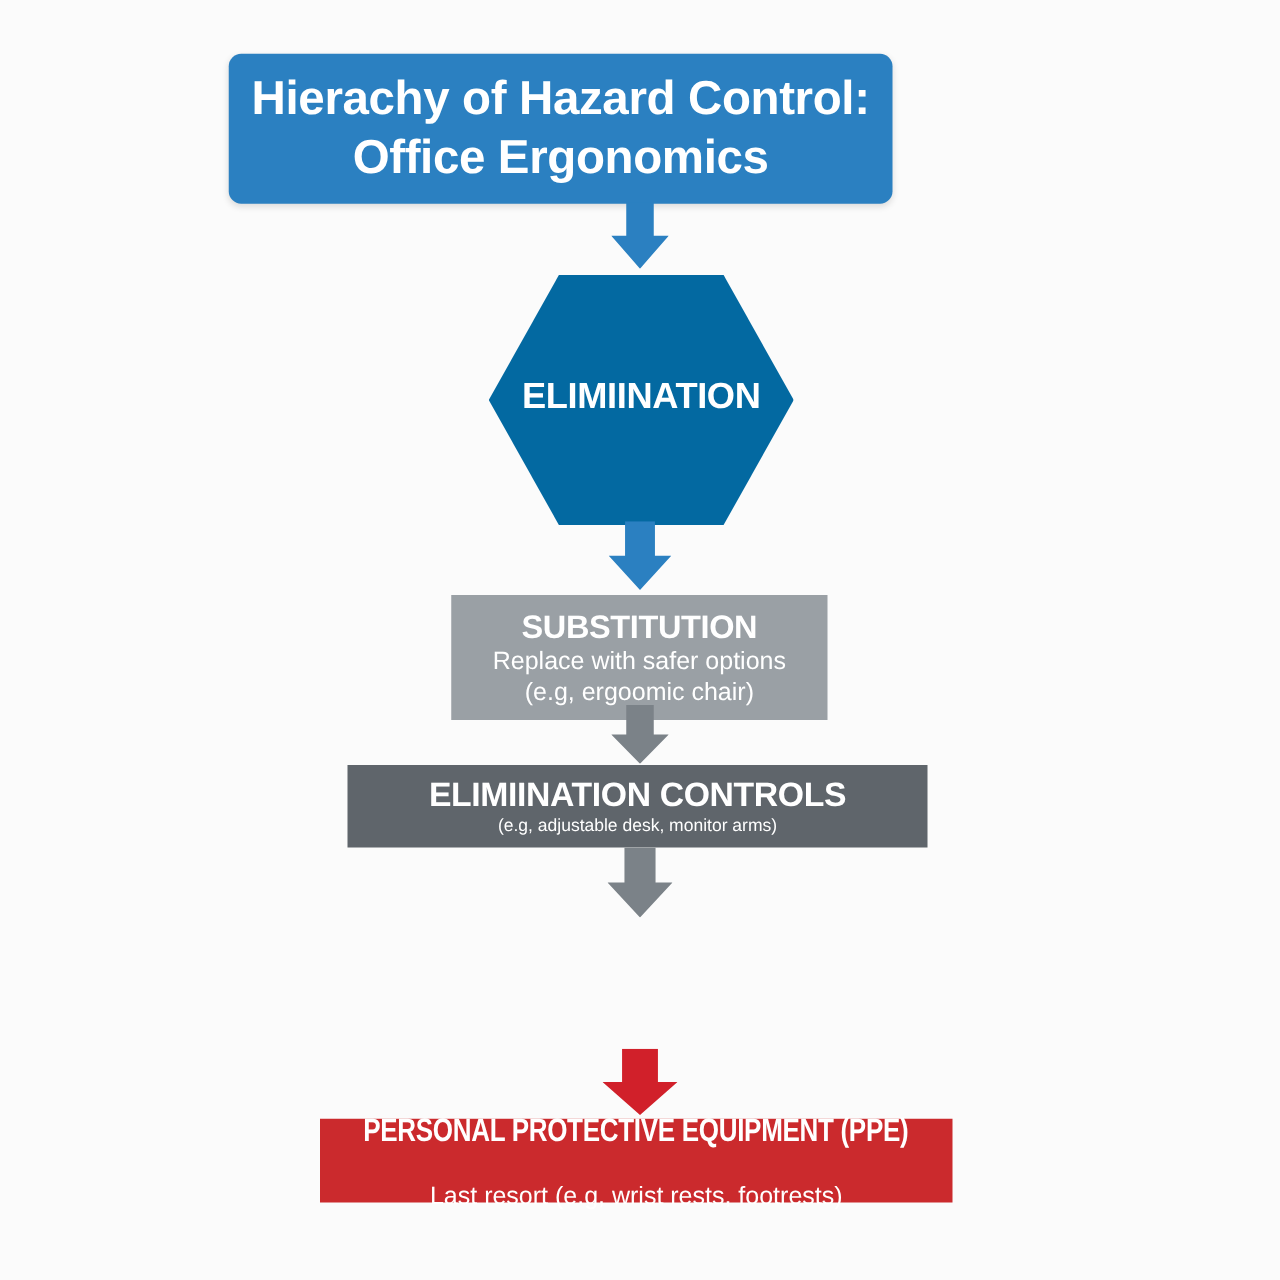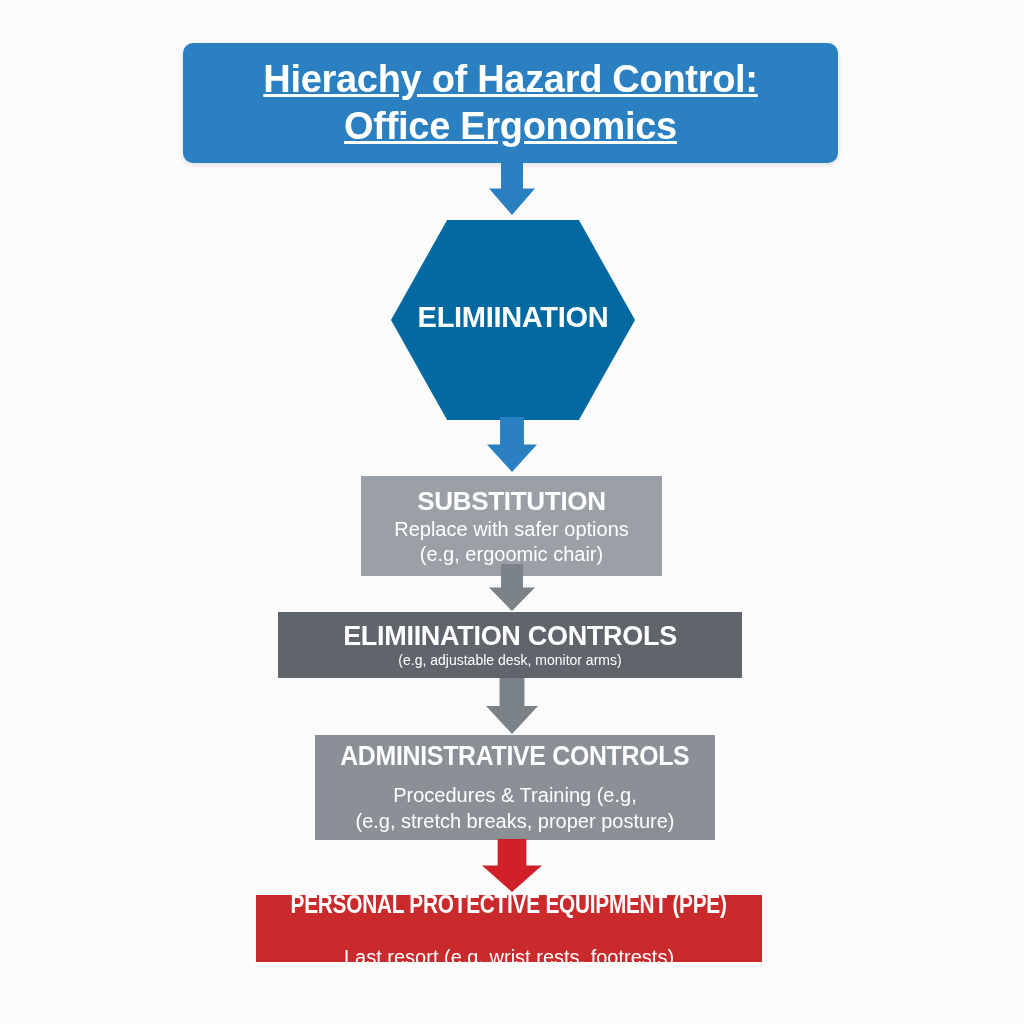--- a/index.html
+++ b/index.html
@@ -21,10 +21,9 @@
 
   
   .title-box{
-    left:183px;top:43px;width:655px;height:120px;
+    left:183px;top:43px;width:531px;height:120px;
     border-radius:10px;
     box-shadow:0 2px 5px rgba(0,0,0,0.12);
-    text-decoration:underline;
   }
   .title-box .title-text{
     font-size:38px;font-weight:700;line-height:1.24;

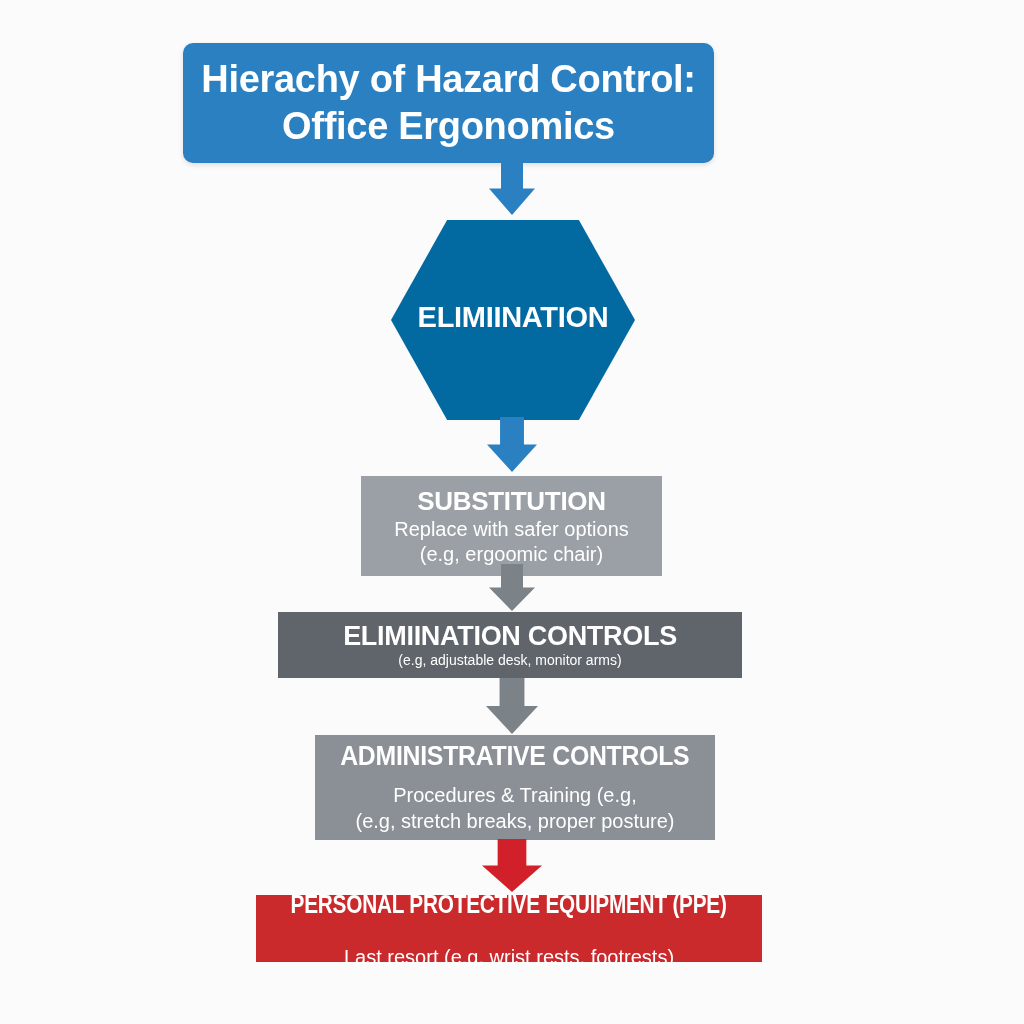--- a/index.html
+++ b/index.html
@@ -106,11 +106,6 @@
     <polygon points="12,0 34,0 34,26 46,26 23,52 0,26 12,26" style="fill: rgb(123, 130, 136);"></polygon>
   </svg>
 
-  <div class="node admin-box" style="background-color: rgb(138, 144, 150);">
-    <div class="heading">ADMINISTRATIVE CONTROLS</div>
-    <div class="detail">Procedures &amp; Training (e.g,
-(e.g, stretch breaks, proper posture)</div>
-  </div>
 
   <svg class="arrow arrow-admin" viewBox="0 0 46 52" preserveAspectRatio="none">
     <polygon points="12,0 34,0 34,26 46,26 23,52 0,26 12,26" style="fill: rgb(209, 32, 42);"></polygon>

